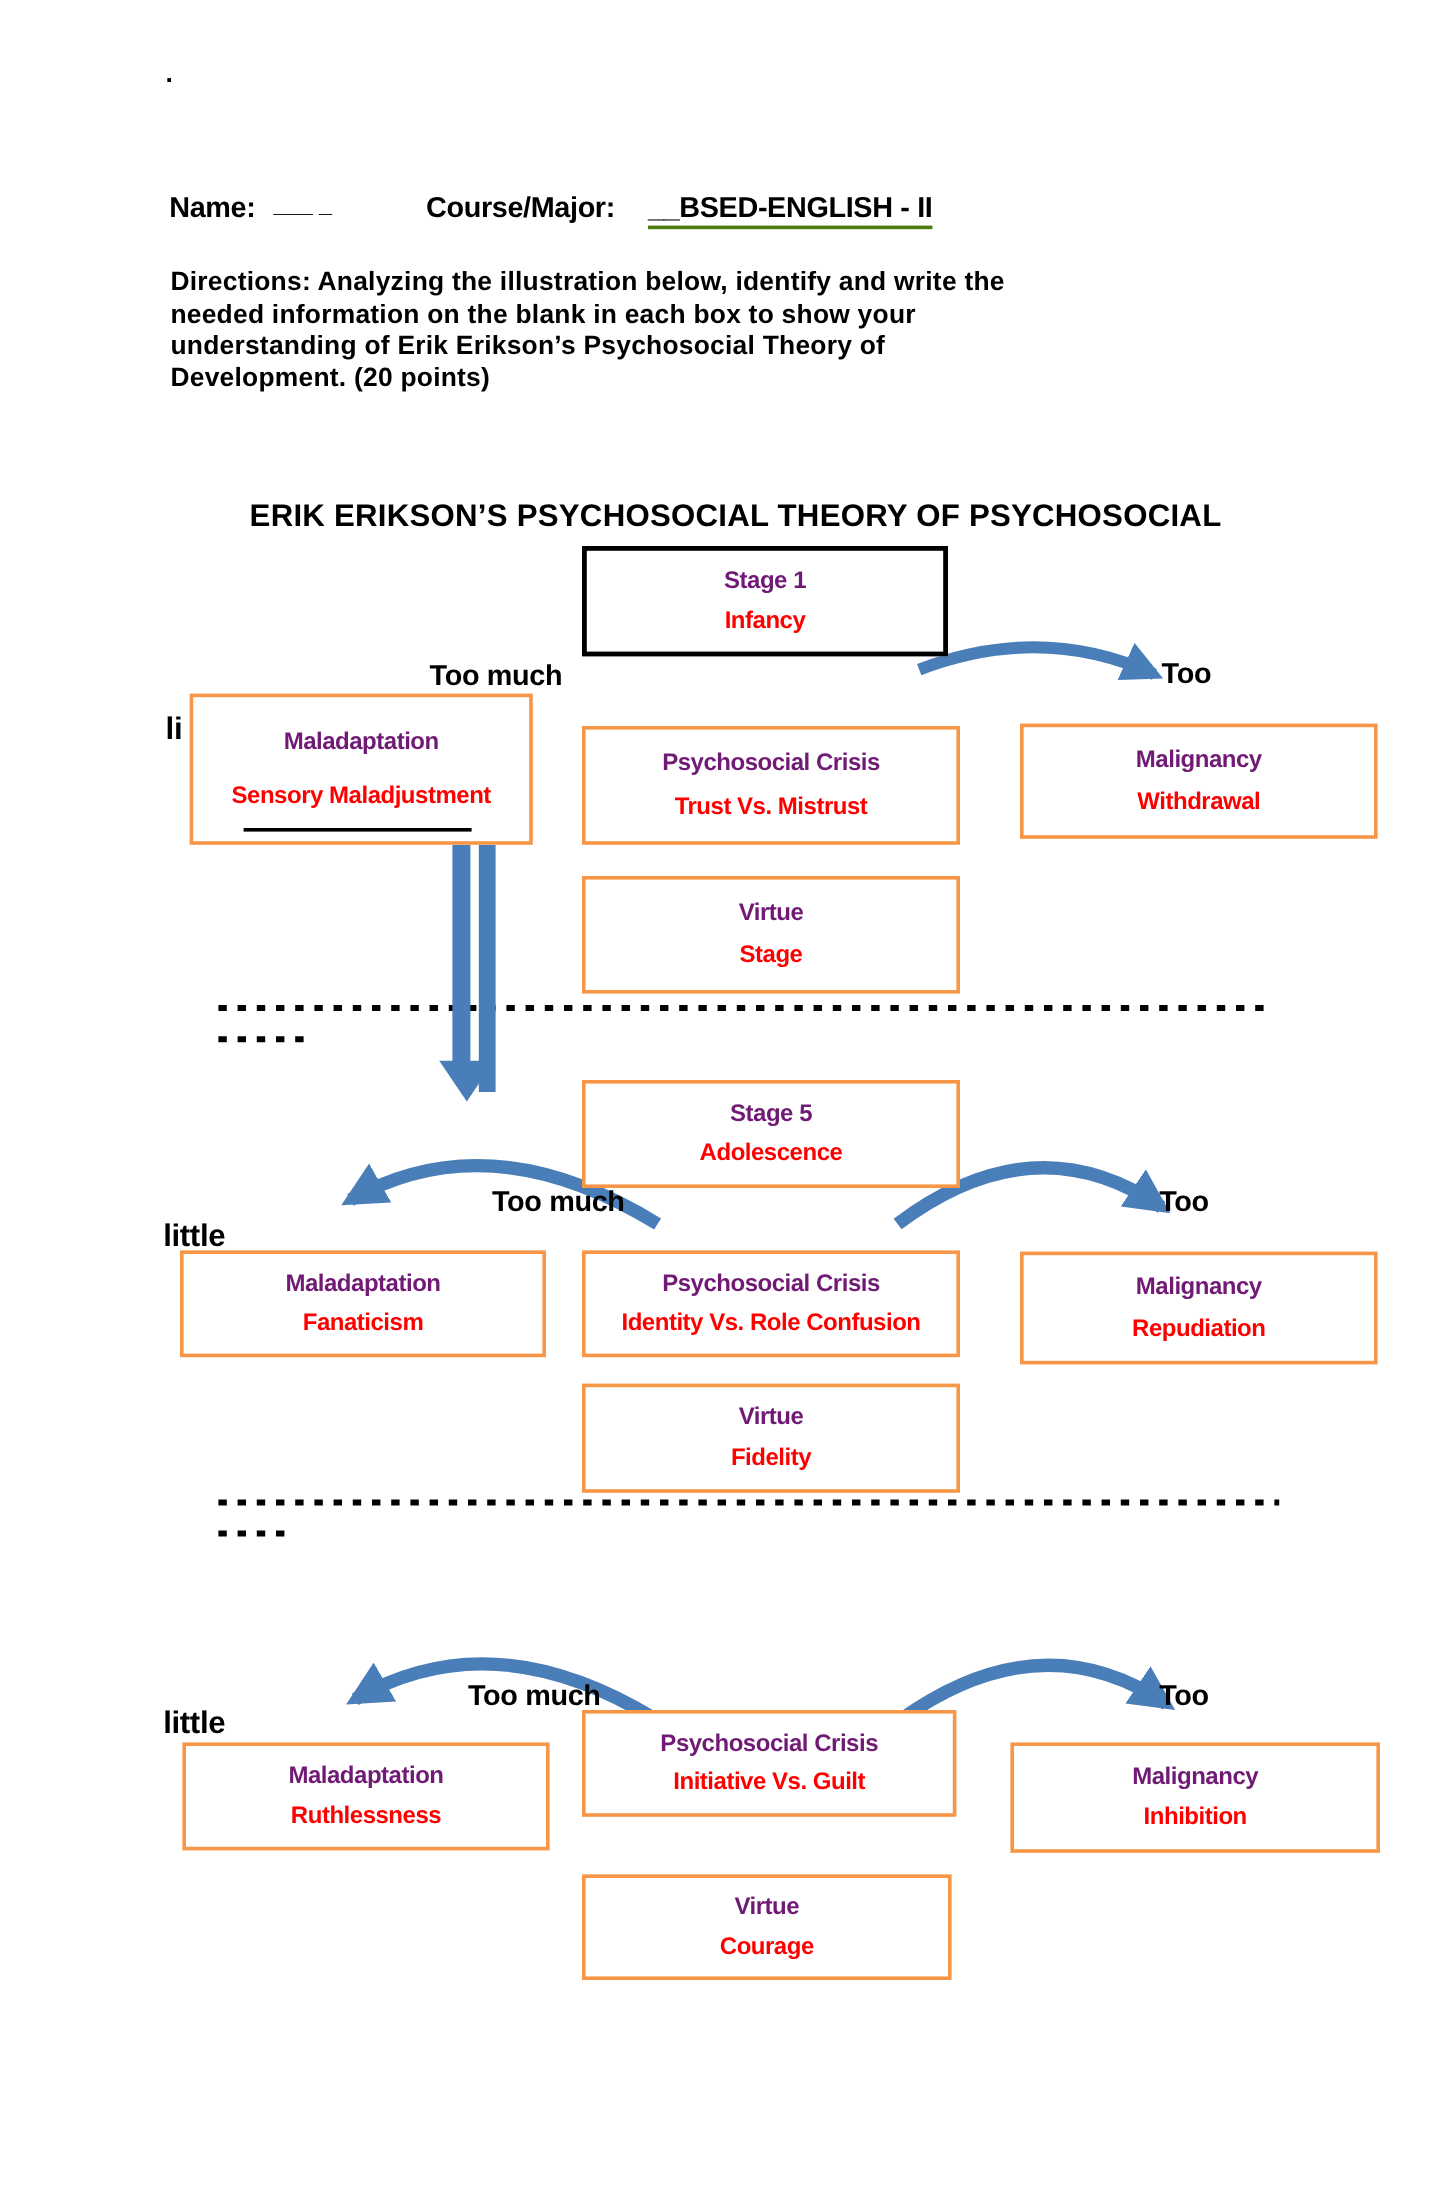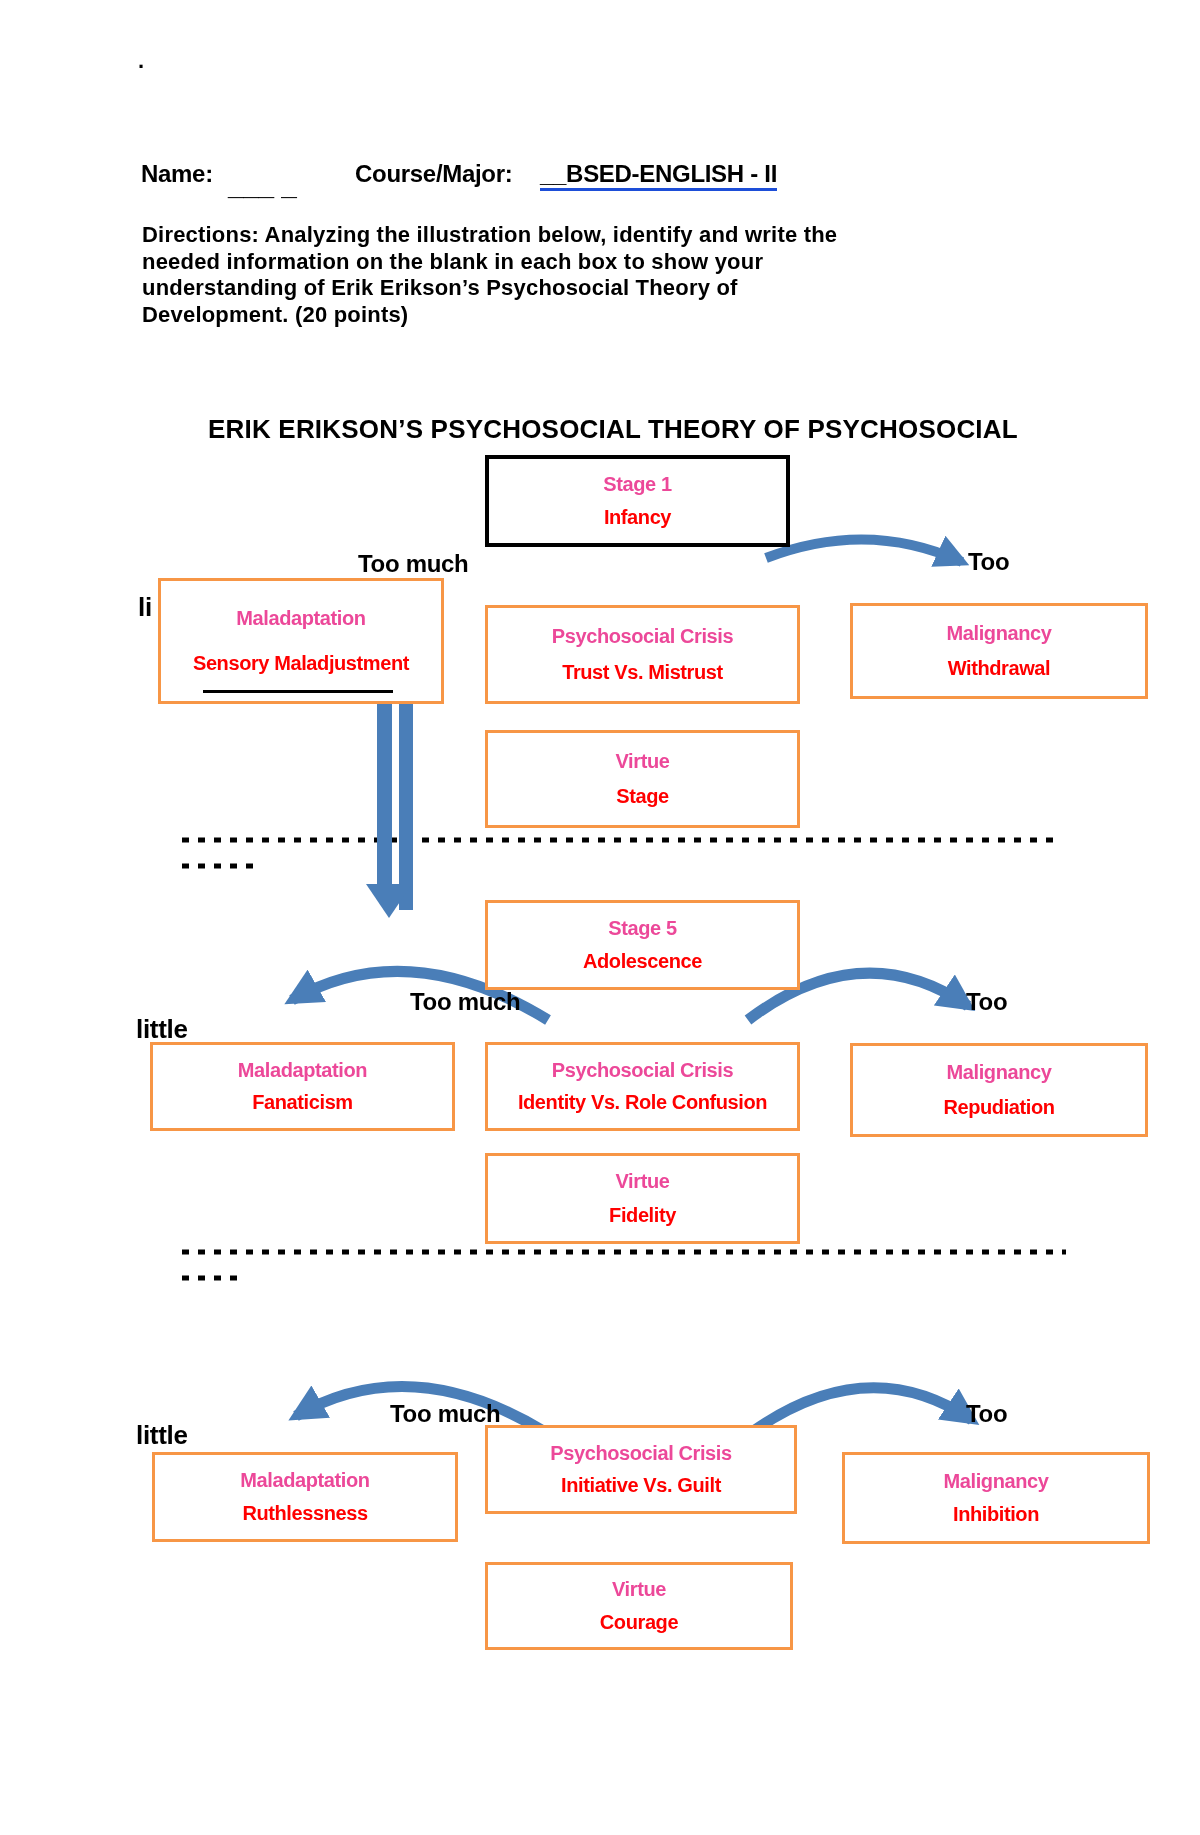--- a/index.html
+++ b/index.html
@@ -21,7 +21,7 @@
   .dirline { font-size:22px; line-height:26.5px; letter-spacing:0.2px; }
   #doc-dot { left:138px; top:48px; font-size:22px; }
   #name-label      { left:141px; top:160px; font-size:24px; }
-  #name-blank      { left:228px; top:170px; font-size:28px; }
+  #name-blank      { left:228px; top:160px; font-size:20px; }
   #course-label    { left:355px; top:160px; font-size:24px; }
   #course-value    { left:540px; top:160px; font-size:24px; border-bottom:3px solid #1d4ed8; }
   #directions      { position:absolute; left:142px; top:222px; z-index:3; }

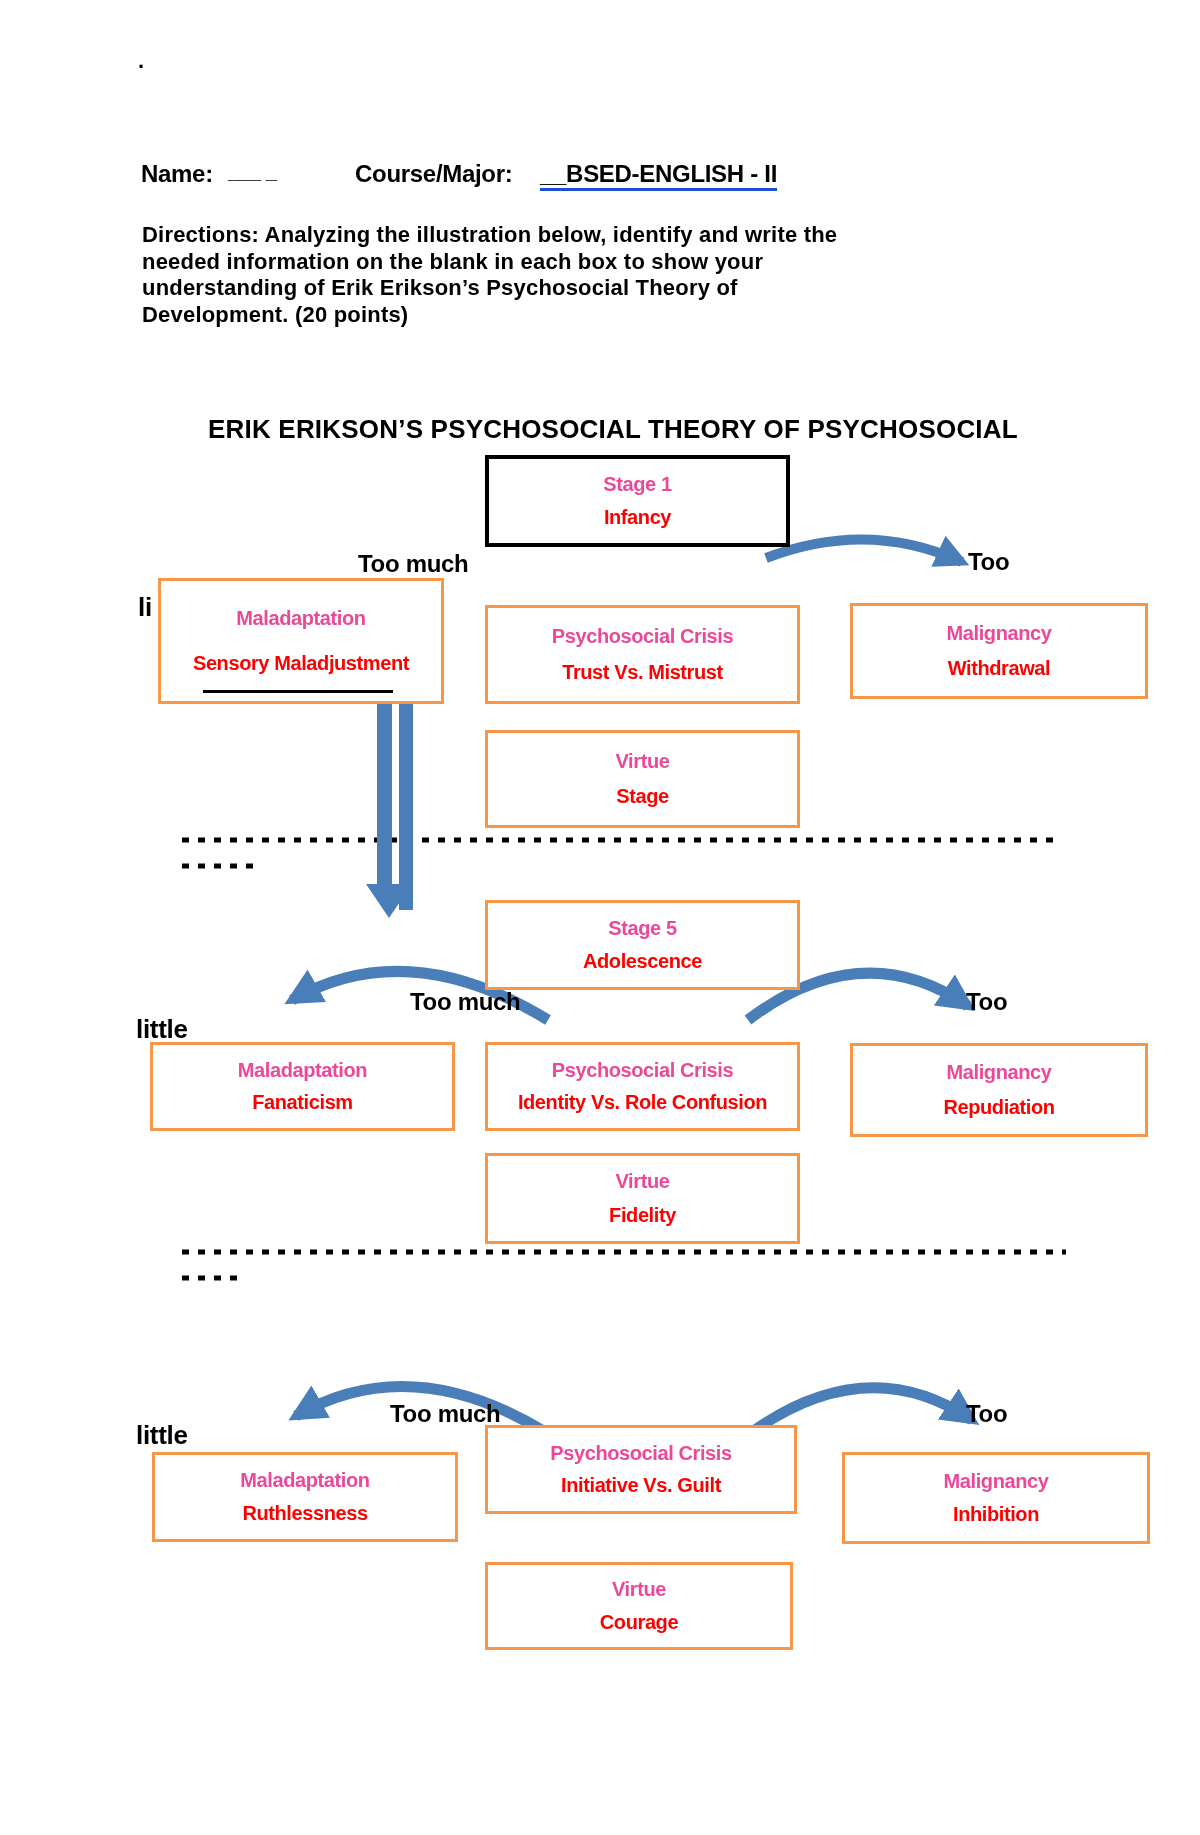--- a/index.html
+++ b/index.html
@@ -23,7 +23,7 @@
   #name-label      { left:141px; top:160px; font-size:24px; }
   #name-blank      { left:228px; top:160px; font-size:20px; }
   #course-label    { left:355px; top:160px; font-size:24px; }
-  #course-value    { left:540px; top:160px; font-size:24px; border-bottom:3px solid #1d4ed8; }
+  #course-value    { left:540px; top:160px; font-size:24px; border-bottom:3px solid #4d7c0f; }
   #directions      { position:absolute; left:142px; top:222px; z-index:3; }
   #diagram-title   { left:208px; top:414px; font-size:26px; letter-spacing:0.2px; }
 

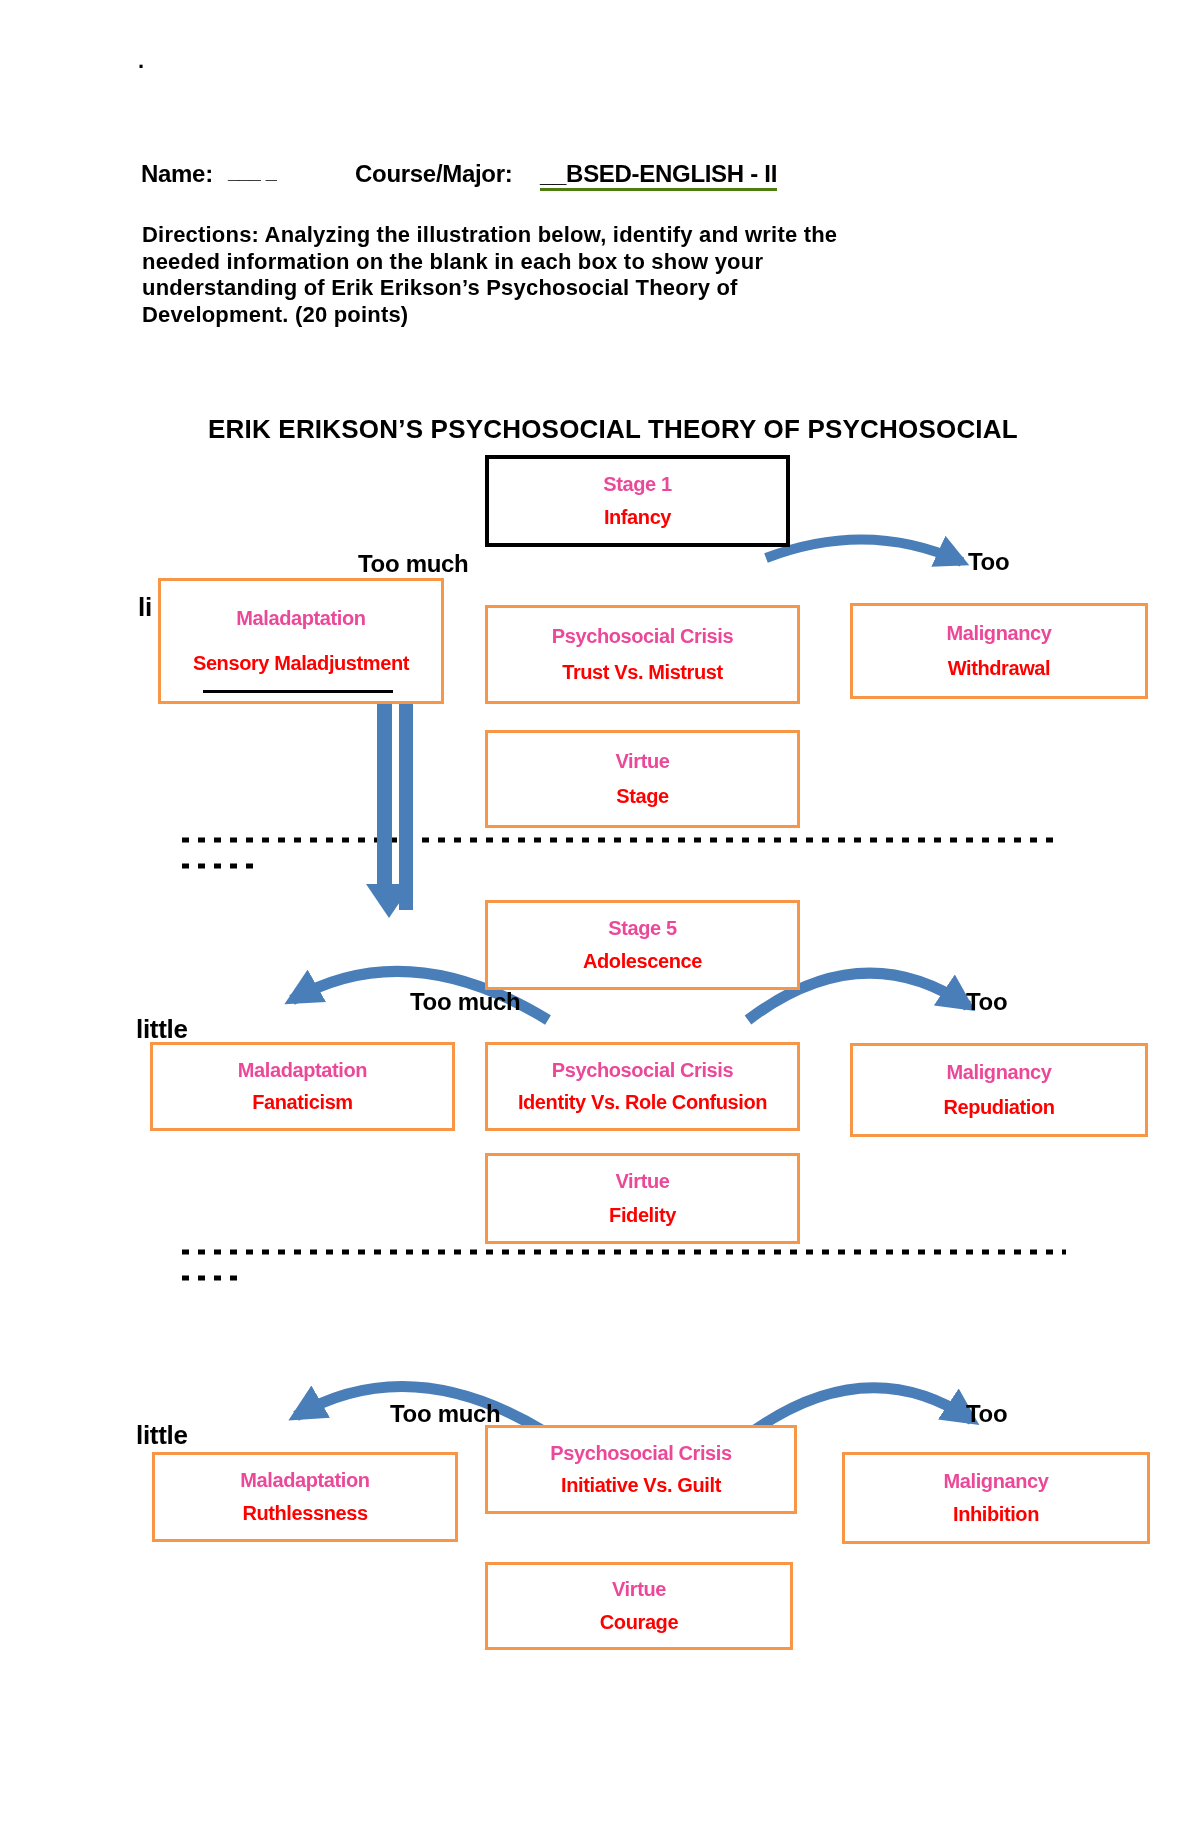--- a/index.html
+++ b/index.html
@@ -16,7 +16,7 @@
     text-align:center; z-index:2; box-sizing:border-box; padding:4px 6px;
   }
   .box.stage1 { border:4px solid #000000; }
-  .lbl { font-size:20px; color:#ec4899; letter-spacing:-0.4px; }
+  .lbl { font-size:20px; color:#701a75; letter-spacing:-0.4px; }
   .ans { font-size:20px; color:#FF0000; letter-spacing:-0.4px; }
   .dirline { font-size:22px; line-height:26.5px; letter-spacing:0.2px; }
   #doc-dot { left:138px; top:48px; font-size:22px; }

